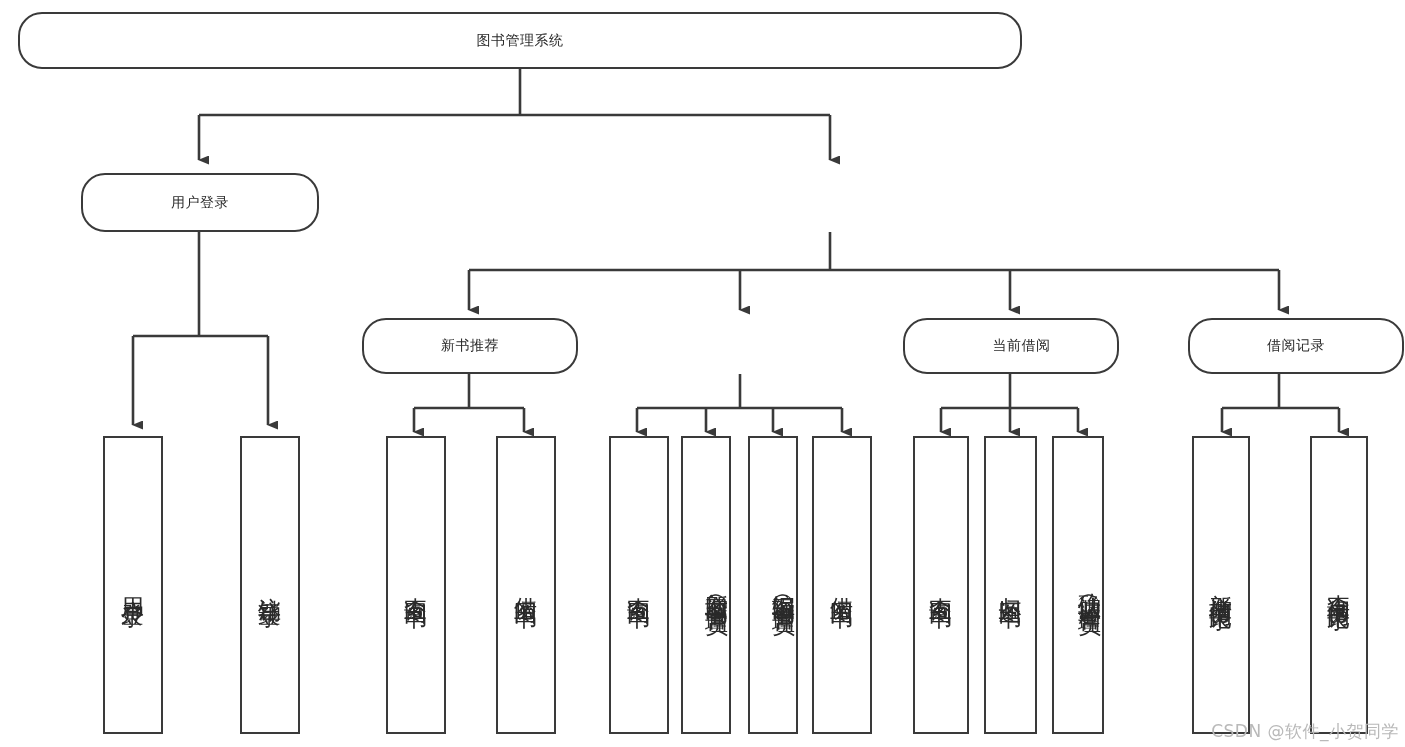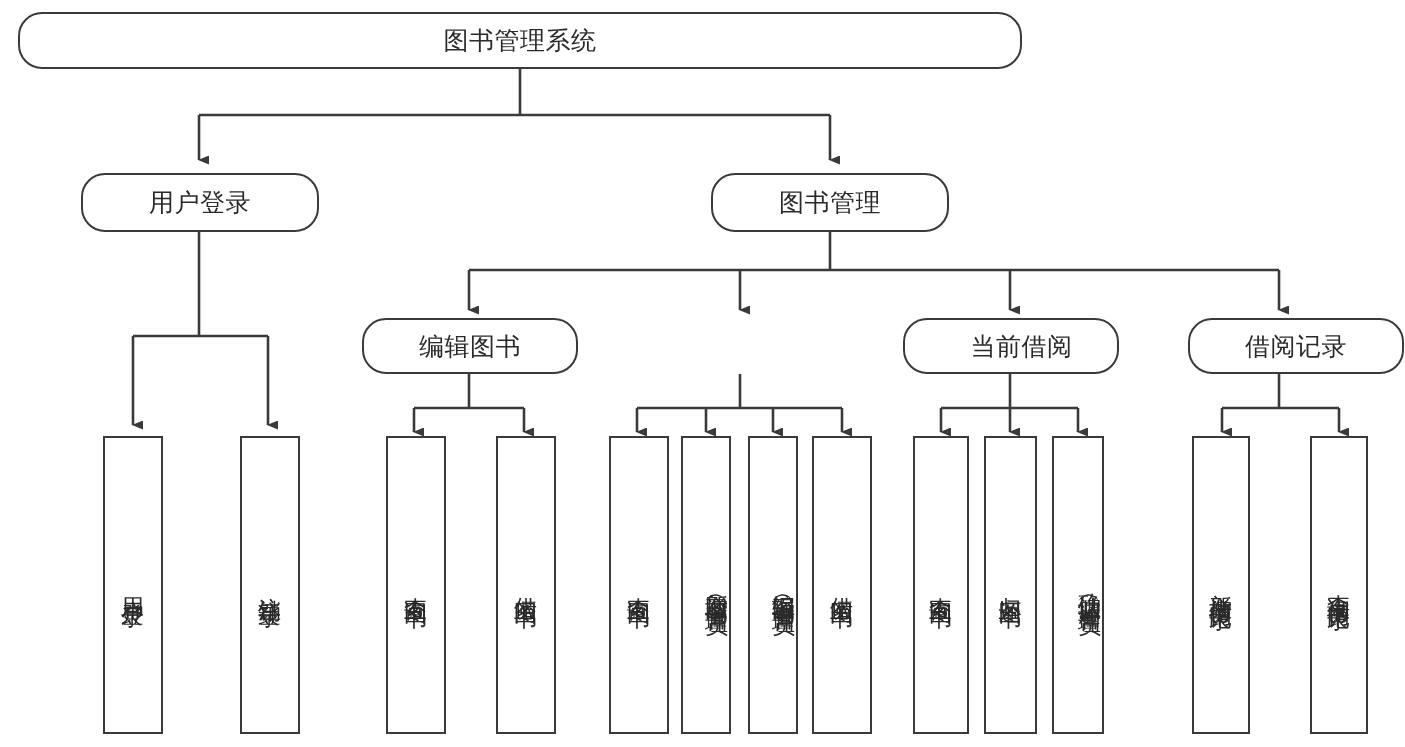--- a/index.html
+++ b/index.html
@@ -36,7 +36,7 @@
     color: #2a2a2a;
   }
   .node.horiz {
-    font-size: 25px;
+    font-size: 14px;
     letter-spacing: 0.5px;
     border-radius: 24px;
   }

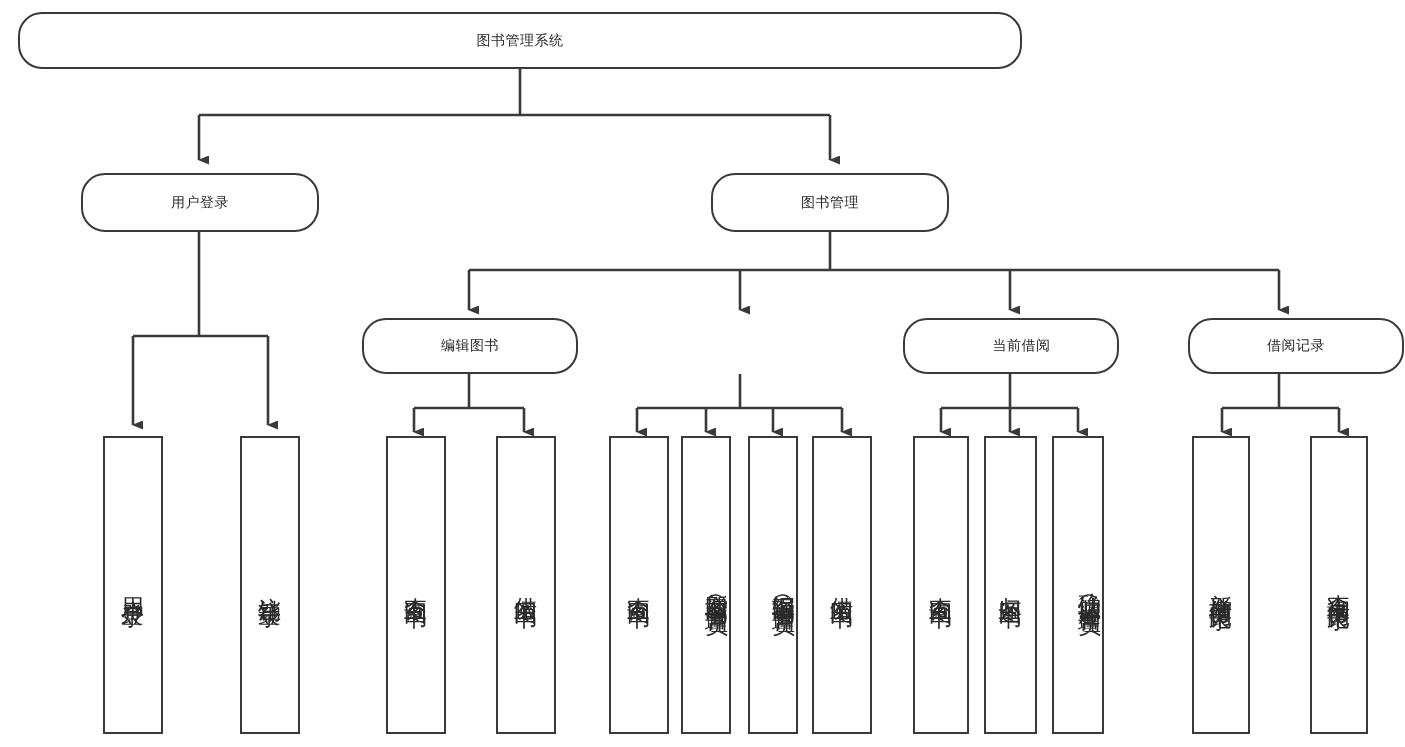--- a/index.html
+++ b/index.html
@@ -131,9 +131,6 @@
   <div class="node horiz" style="left:81px; top:173px; width:238px; height:59px;">
     <span>用户登录</span>
   </div>
-  <div class="node horiz" style="left:711px; top:173px; width:238px; height:59px;">
-    <span>图书管理</span>
-  </div>
 
   <div class="node horiz" style="left:362px; top:318px; width:216px; height:56px;">
     <span>编辑图书</span>

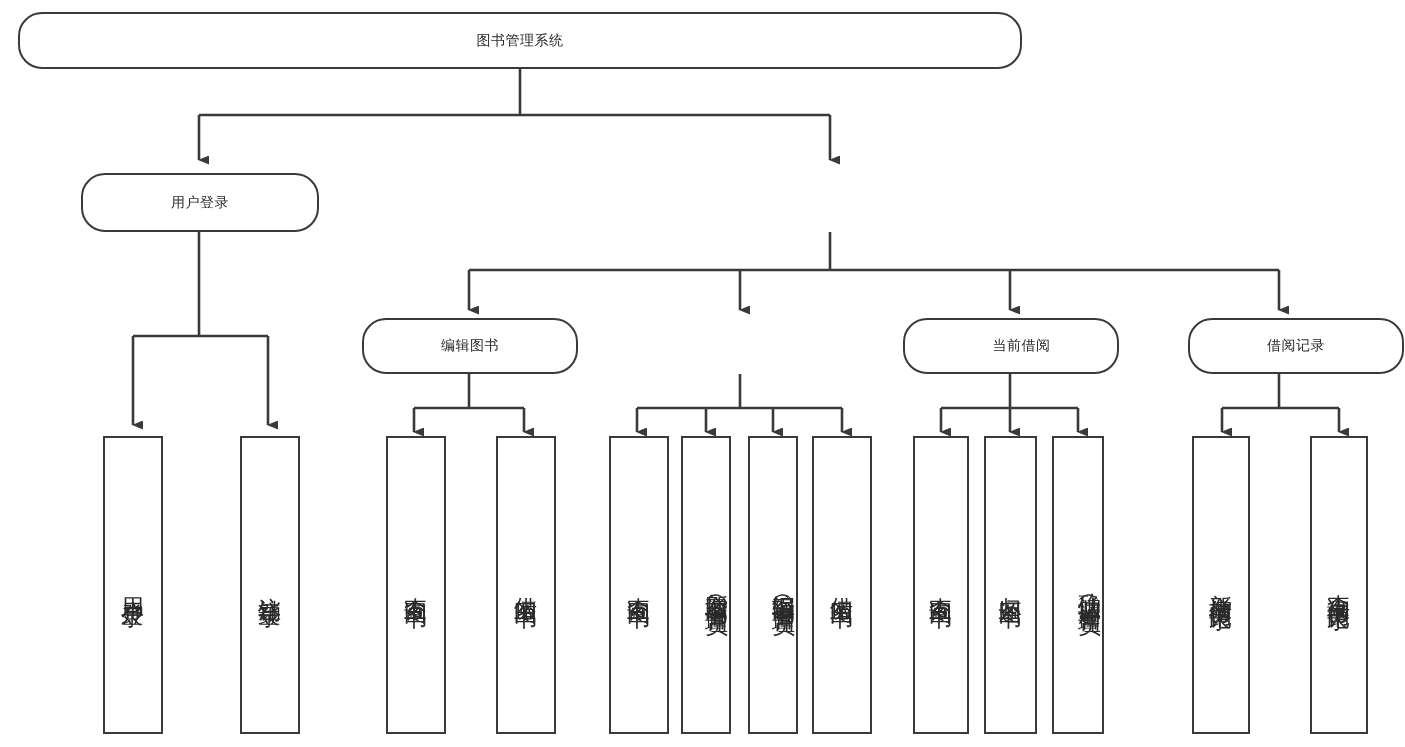--- a/index.html
+++ b/index.html
@@ -133,7 +133,7 @@
   </div>
 
   <div class="node horiz" style="left:362px; top:318px; width:216px; height:56px;">
-    <span>编辑图书</span>
+    <span>新书推荐</span>
   </div>
   <div class="node horiz" style="left:903px; top:318px; width:216px; height:56px;padding-left:21px;">
     <span>当前借阅</span>

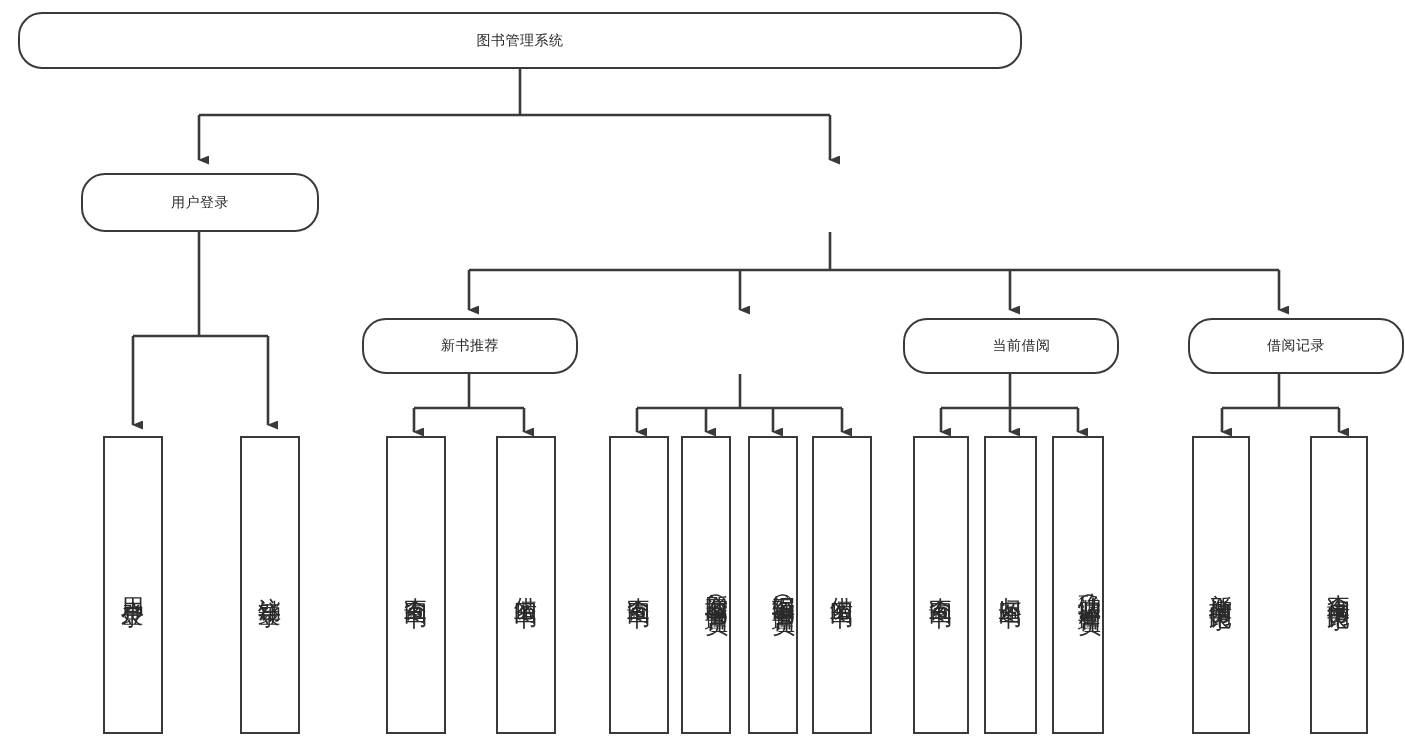--- a/index.html
+++ b/index.html
@@ -186,6 +186,7 @@
     <span>查询借阅记录</span>
   </div>
 
+  <div class="watermark">CSDN @软件_小贺同学</div>
 
 </div>
 

